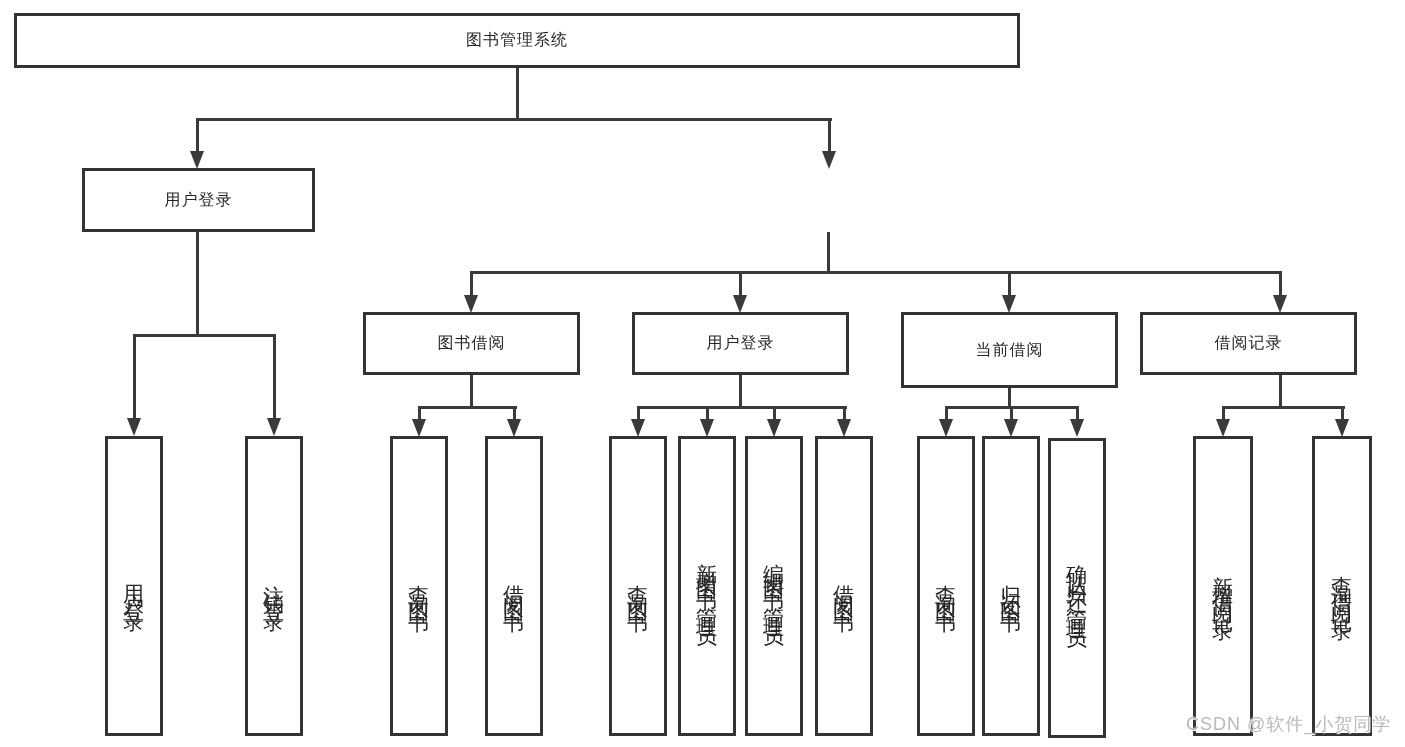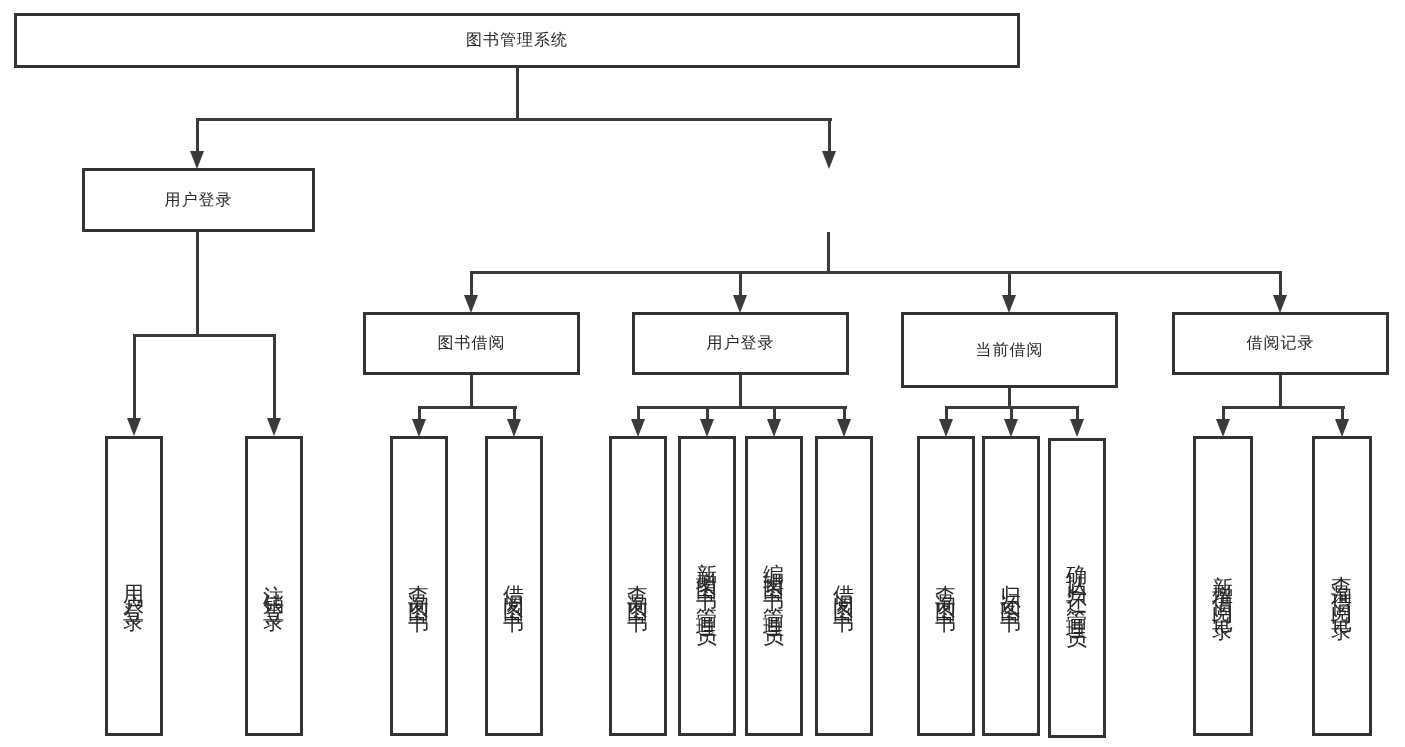--- a/index.html
+++ b/index.html
@@ -106,7 +106,7 @@
   <div class="hbox" style="left:901px;top:312px;width:217px;height:76px">
     <span>当前借阅</span>
   </div>
-  <div class="hbox" style="left:1172px;top:312px;width:217px;height:63px">
+  <div class="hbox" style="left:1140px;top:312px;width:217px;height:63px">
     <span>借阅记录</span>
   </div>
 

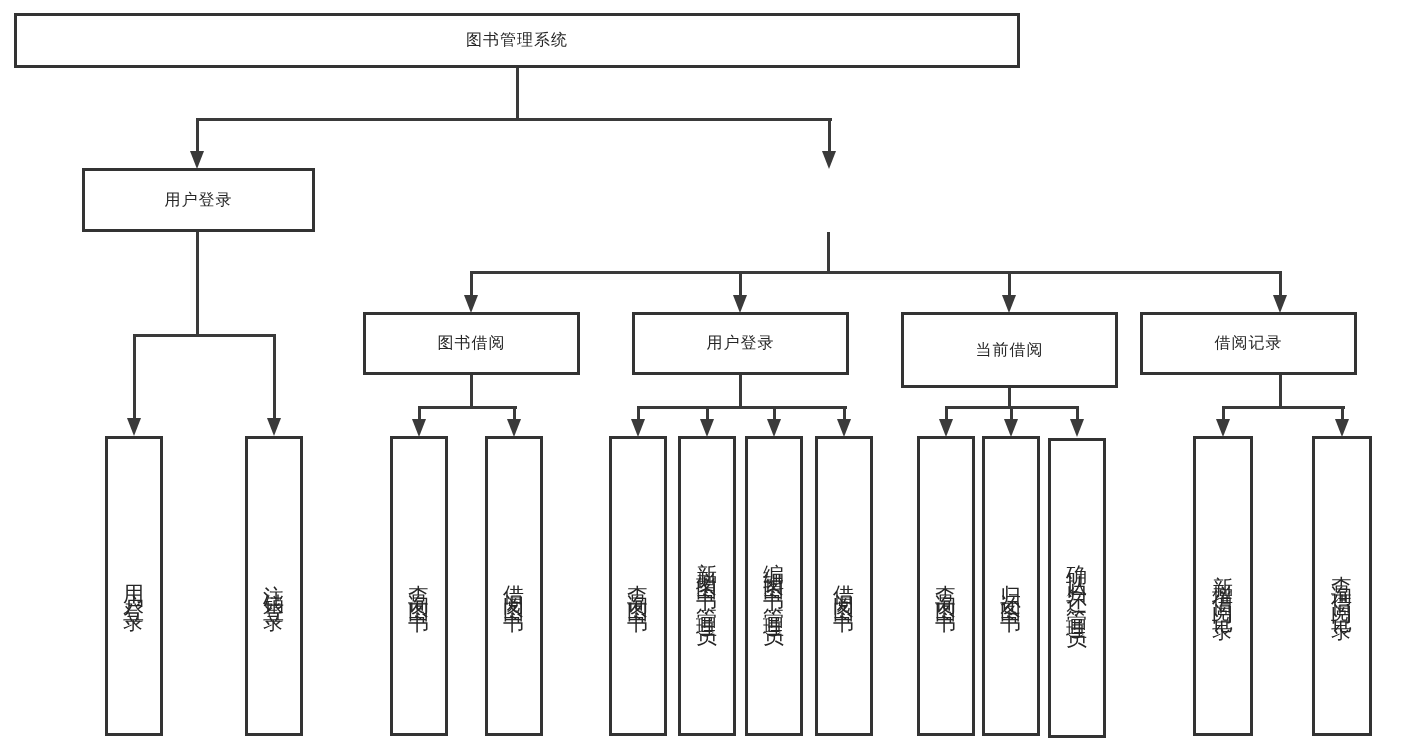--- a/index.html
+++ b/index.html
@@ -181,6 +181,7 @@
     <span class="vtext">查询借阅记录</span>
   </div>
 
+  <div class="watermark">CSDN @软件_小贺同学</div>
 
 </div>
 

